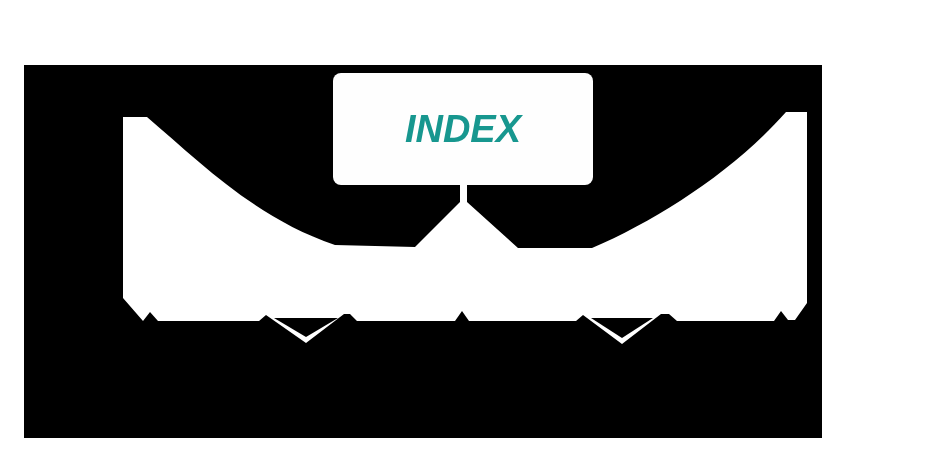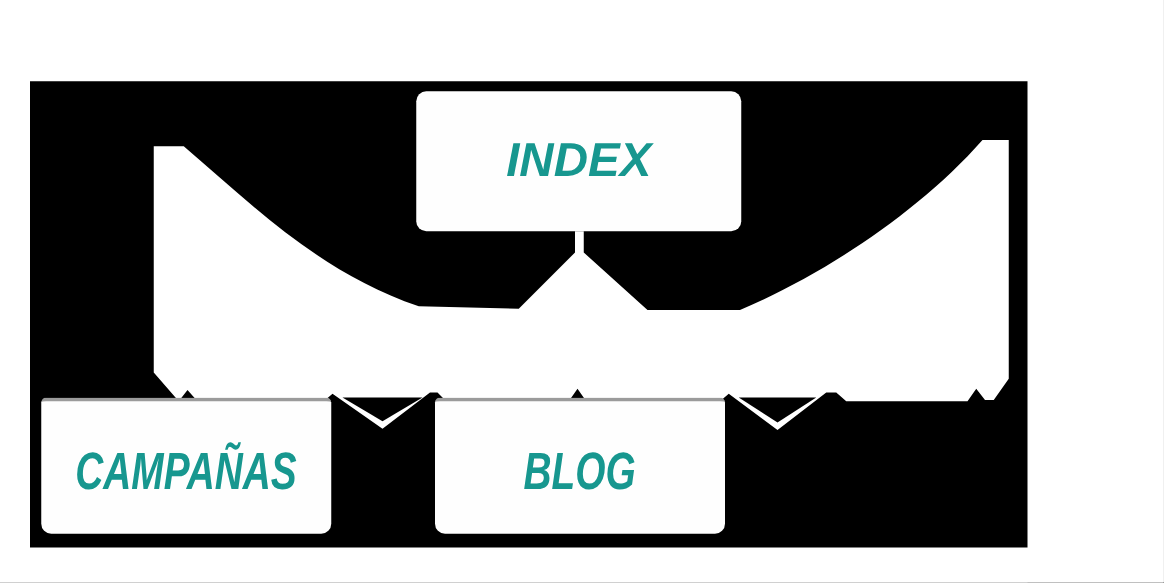--- a/index.html
+++ b/index.html
@@ -78,9 +78,6 @@
     <span class="label">INDEX</span>
   </div>
 
-  <div class="node node-child node-campanas">
-    <span class="label">CAMPAÑAS</span>
-  </div>
 
   <div class="node node-child node-blog">
     <span class="label">BLOG</span>

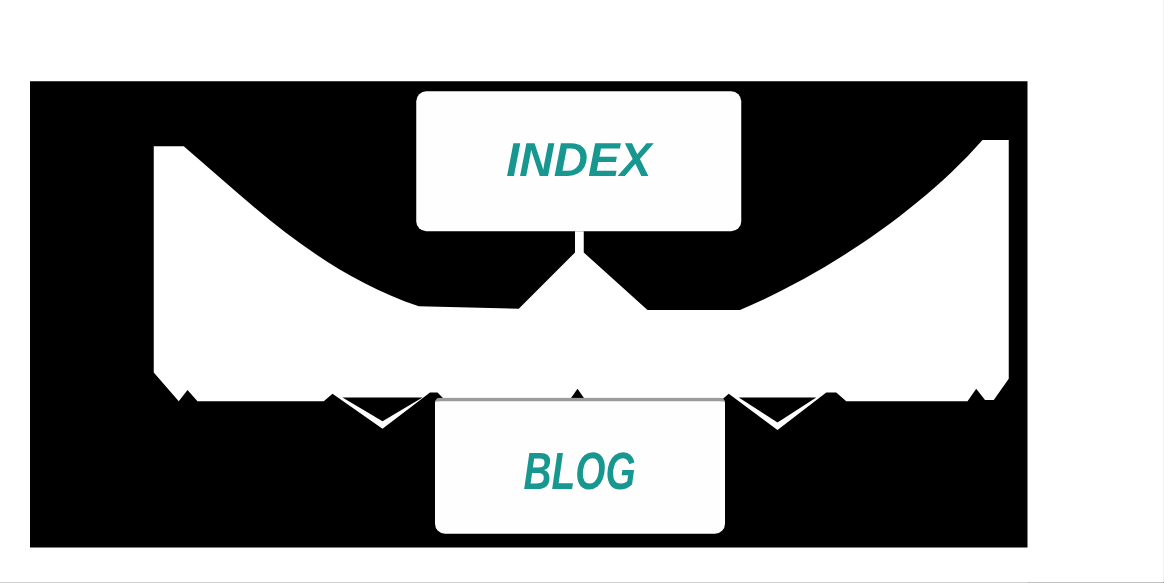--- a/index.html
+++ b/index.html
@@ -79,9 +79,6 @@
   </div>
 
 
-  <div class="node node-child node-blog">
-    <span class="label">BLOG</span>
-  </div>
 
 
 </div>

